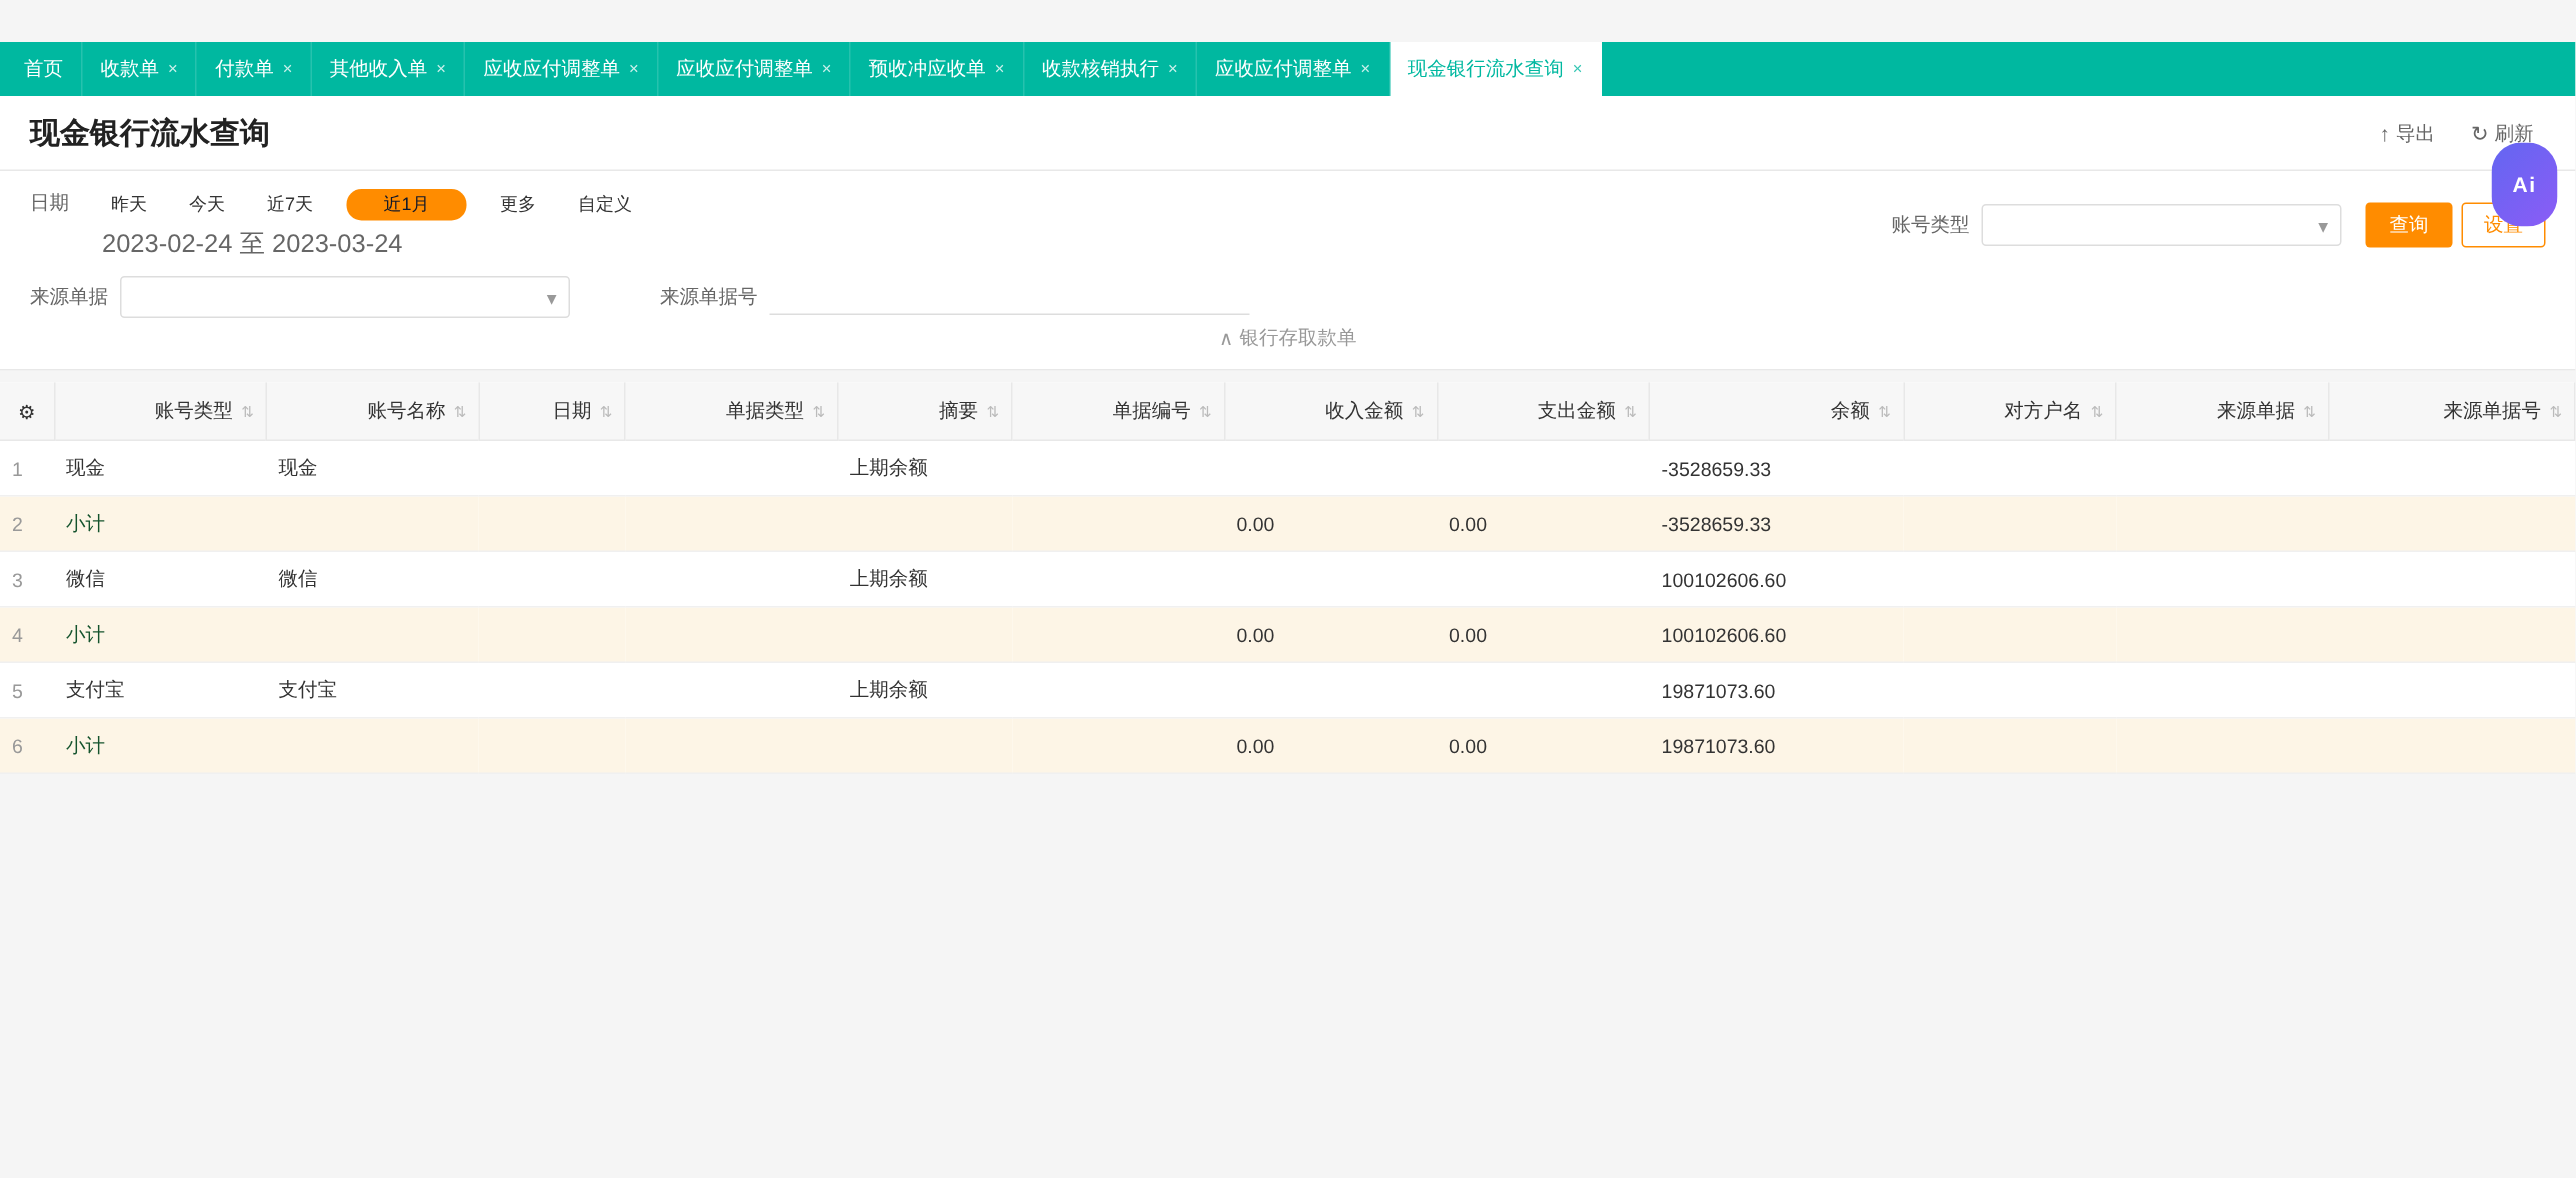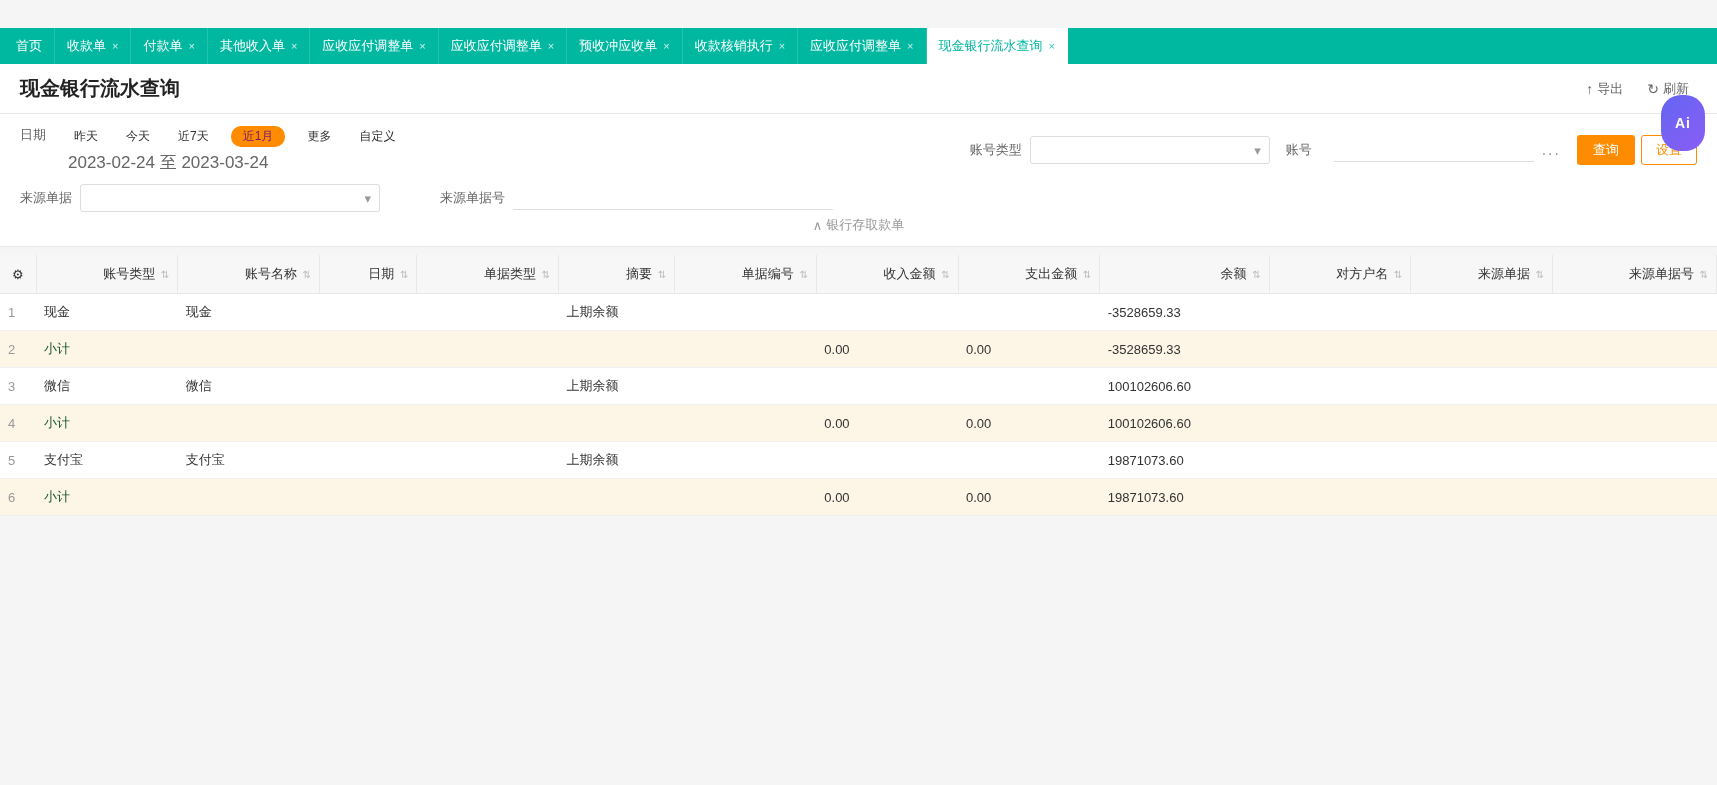--- a/index.html
+++ b/index.html
@@ -70,9 +70,9 @@
     }
     .date-opt.active {
       background: #ff8c00;
-      color: #701a75;
+      color: #0f172a;
       border-radius: 10px;
-      padding: 2px 12px;
+      padding: 2px 25px;
     }
     .date-range { color: #666; font-size: 17px; }
     .filter-select {

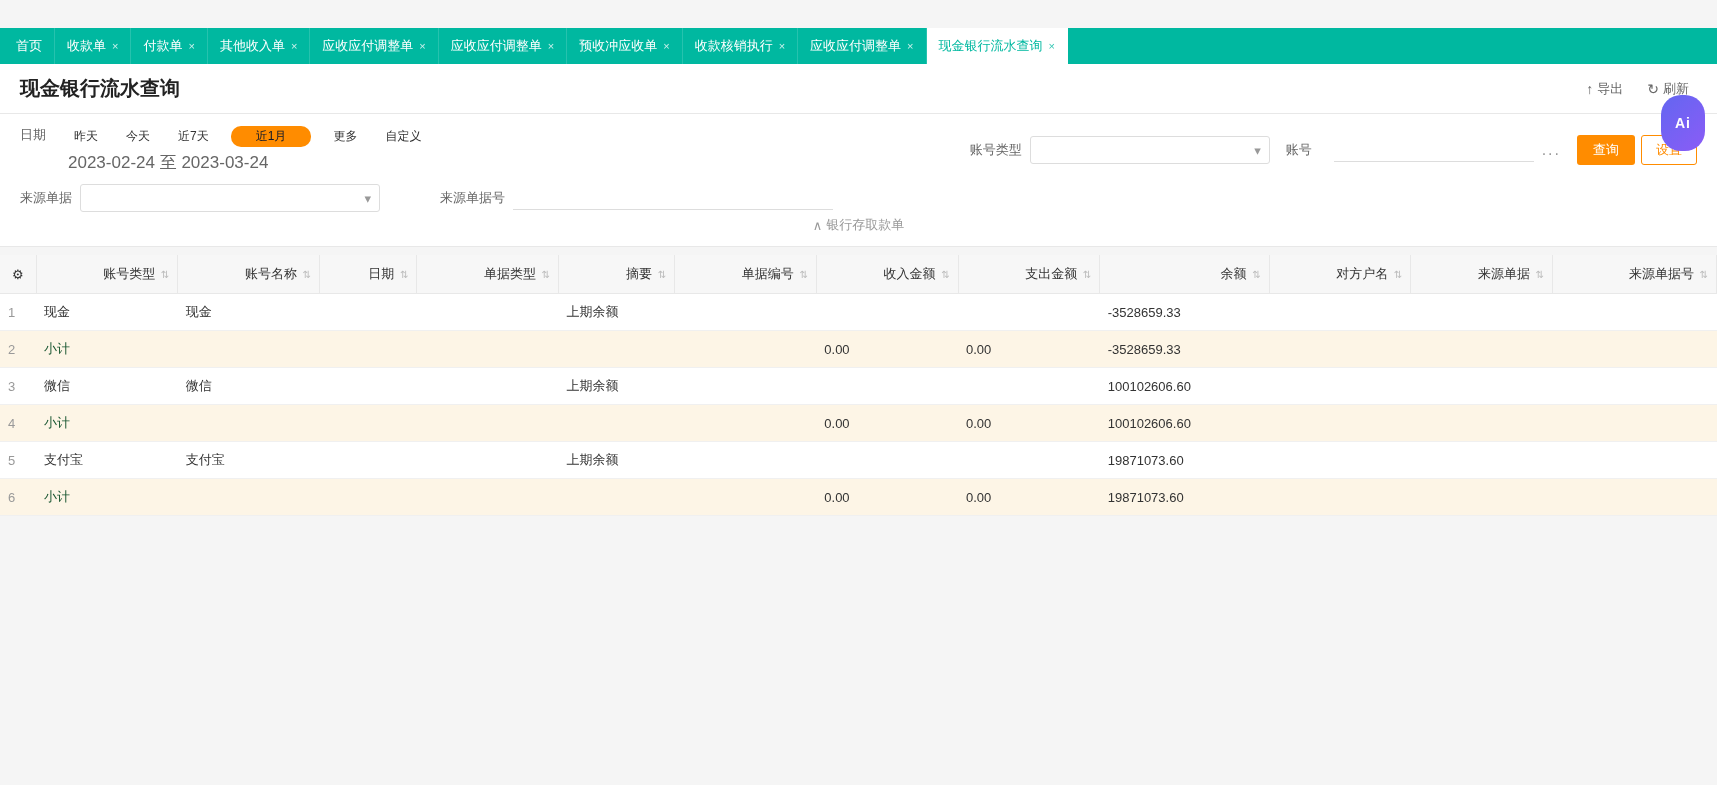--- a/index.html
+++ b/index.html
@@ -258,11 +258,6 @@
       </div>
     </div>
 
-    <div style="display:flex;align-items:center;gap:8px;min-width:260px;">
-      <span class="filter-label">账号</span>
-      <input class="filter-input" style="flex: 1 1 0%;">
-      <span class="dots-btn">...</span>
-    </div>
 
     <div class="btn-col">
       <button class="query-btn">查询</button>

